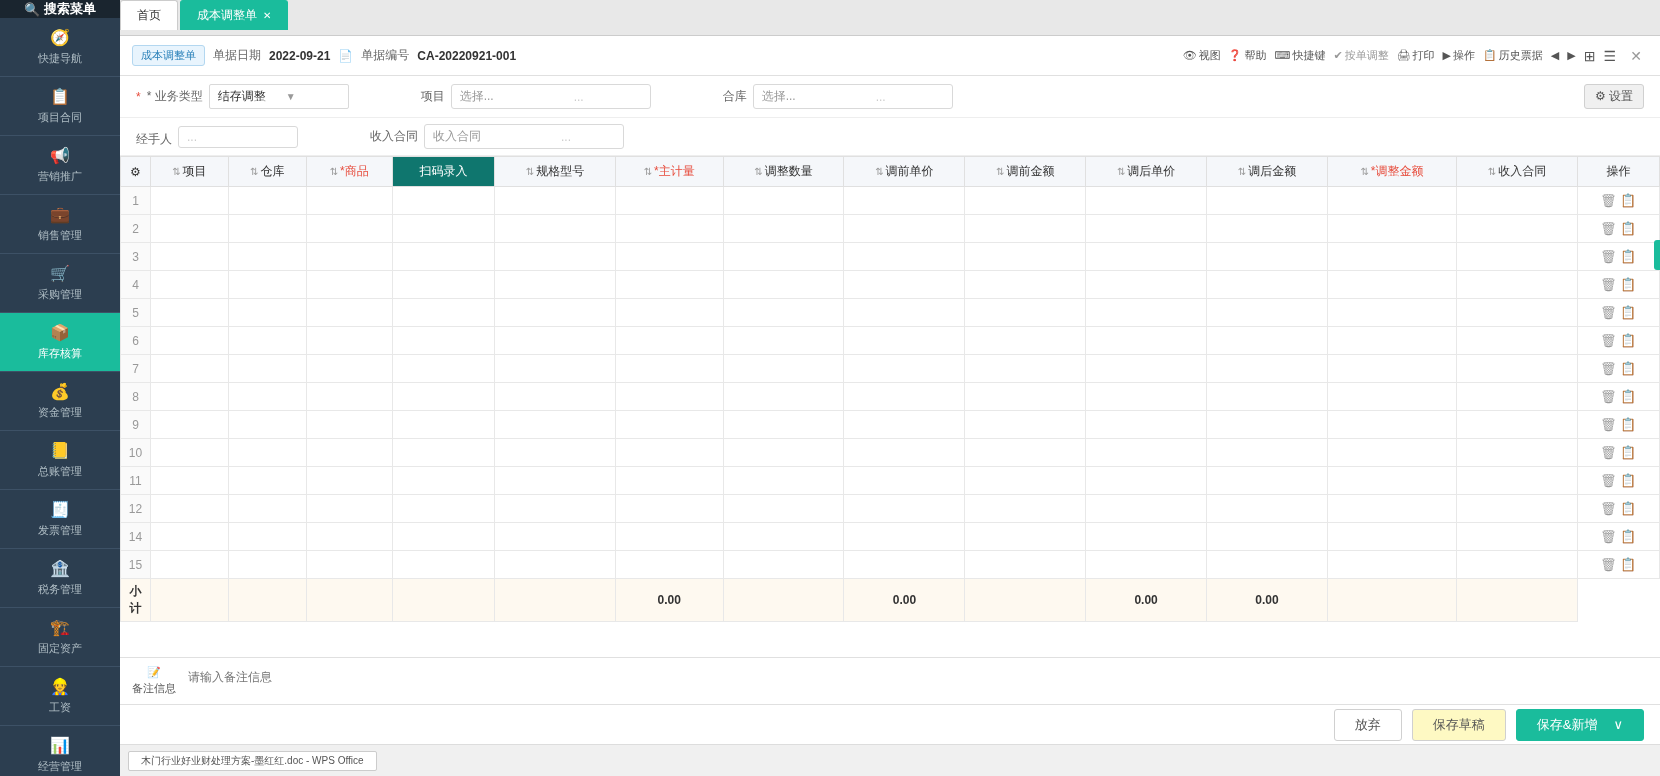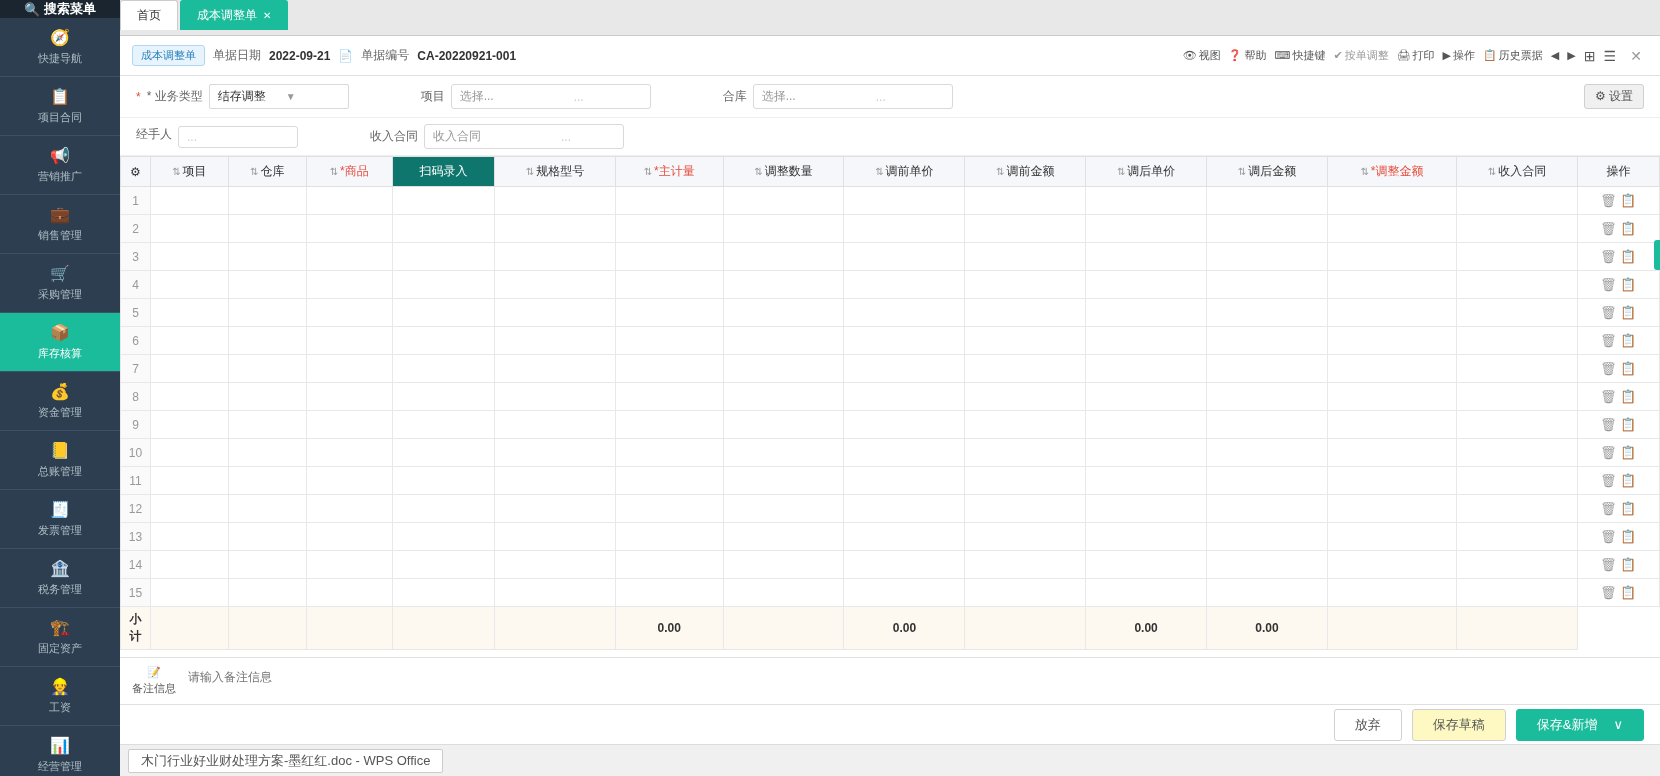--- a/index.html
+++ b/index.html
@@ -212,7 +212,7 @@
       </div>
 
       <div style="padding: 6px 16px; background: #fff; border-bottom: 1px solid #eee; display: flex; align-items: center; gap: 12px;">
-        <div style="display:flex;align-items:flex-start;gap:6px;">
+        <div style="display:flex;align-items:flex-end;gap:6px;">
           <span style="color:#666;font-size:12px;">经手人</span>
           <div style="border:1px solid #d9d9d9;border-radius:3px;padding:3px 8px;font-size:12px;color:#999;background:#fff;min-width:120px;">
             <span style="color:#ccc;">...</span>

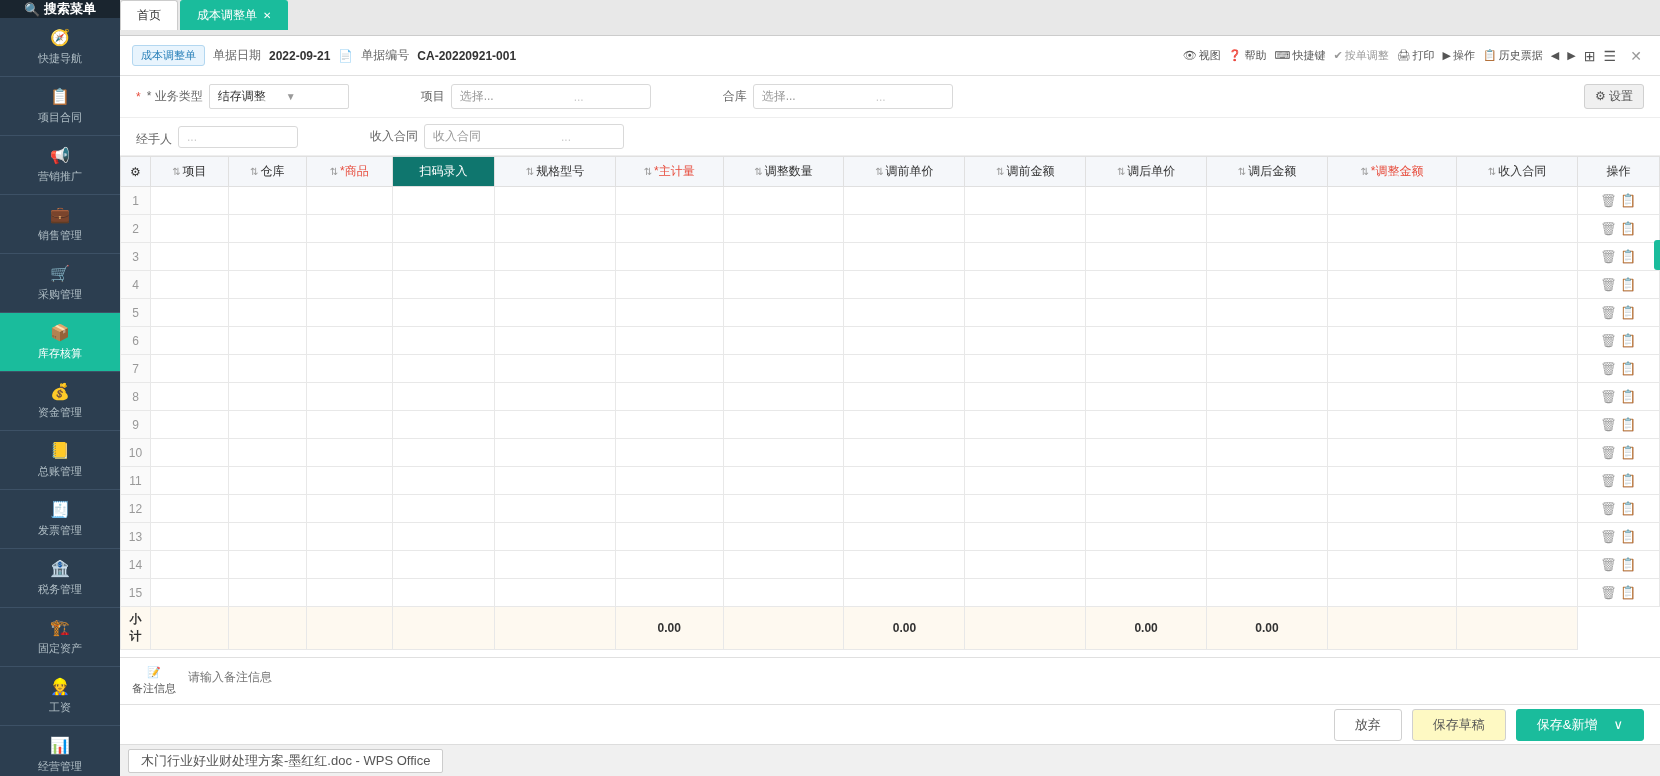--- a/index.html
+++ b/index.html
@@ -579,28 +579,6 @@
     </td>
               </tr>
               <tr>
-                <td class="row-num">13</td>
-                <td></td>
-                <td></td>
-                <td></td>
-                <td></td>
-                <td></td>
-                <td></td>
-                <td></td>
-                <td></td>
-                <td></td>
-                <td></td>
-                <td></td>
-                <td></td>
-                <td></td>
-                <td>
-      <div class="action-icons">
-        <span class="action-icon">🗑</span>
-        <span class="action-icon">📋</span>
-      </div>
-    </td>
-              </tr>
-              <tr>
                 <td class="row-num">14</td>
                 <td></td>
                 <td></td>

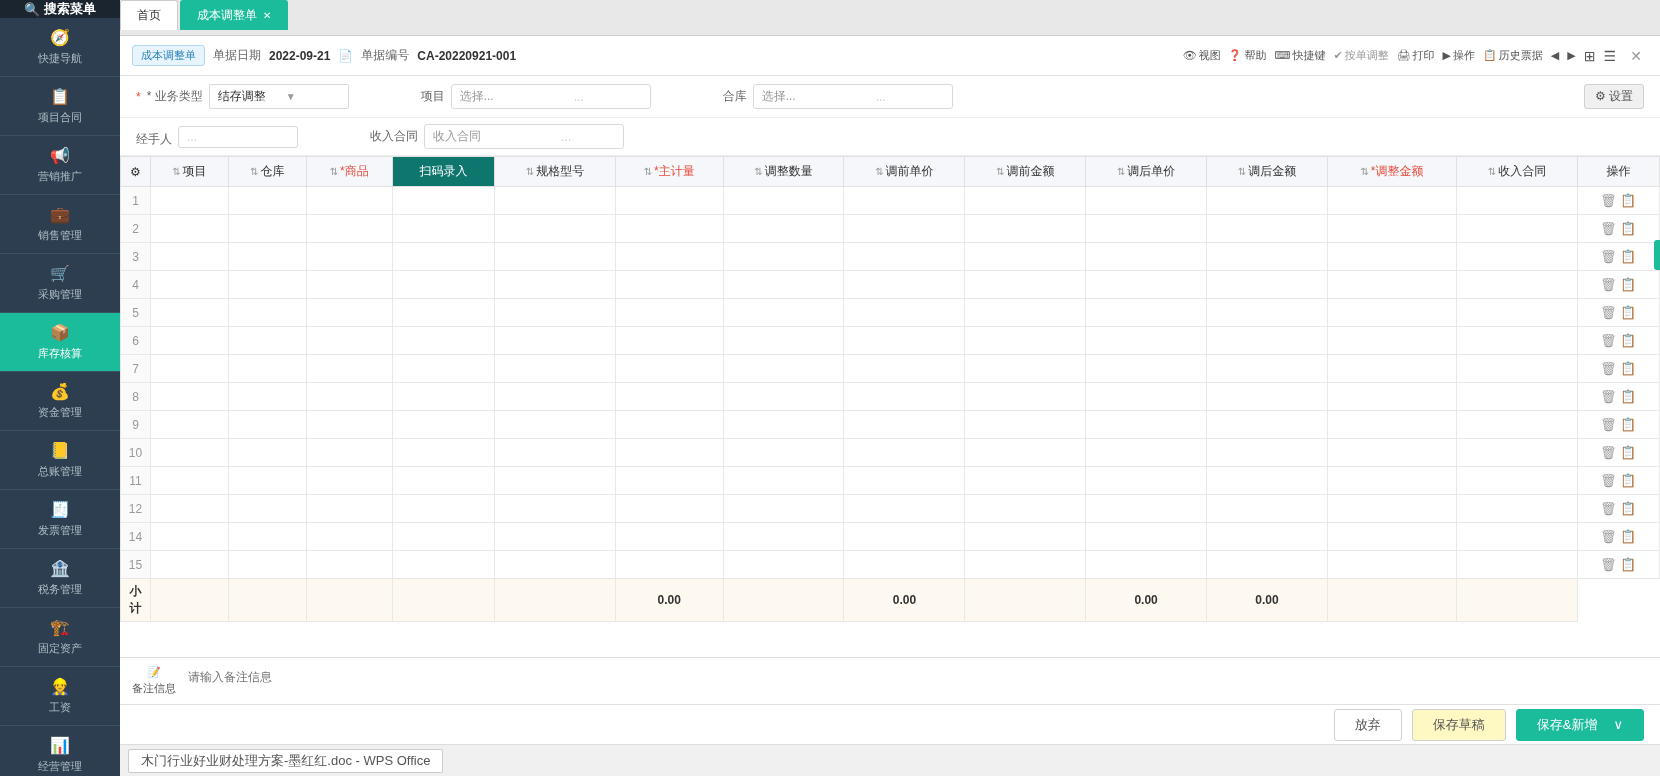--- a/index.html
+++ b/index.html
@@ -67,7 +67,7 @@
     
     
     .taskbar { height: 32px; background: #f0f0f0; border-top: 1px solid #ddd; display: flex; align-items: center; padding: 0 8px; }
-    .taskbar-item { padding: 2px 12px; background: #fff; border: 1px solid #ccc; border-radius: 2px; font-size: 13px; color: #555; }
+    .taskbar-item { padding: 2px 12px; background: #fff; border: 1px solid #ccc; border-radius: 2px; font-size: 10px; color: #555; }
     
     
     .side-panel-right { width: 6px; background: #1abc9c; position: absolute; right: 0; top: 240px; height: 30px; border-radius: 3px 0 0 3px; cursor: pointer; }

